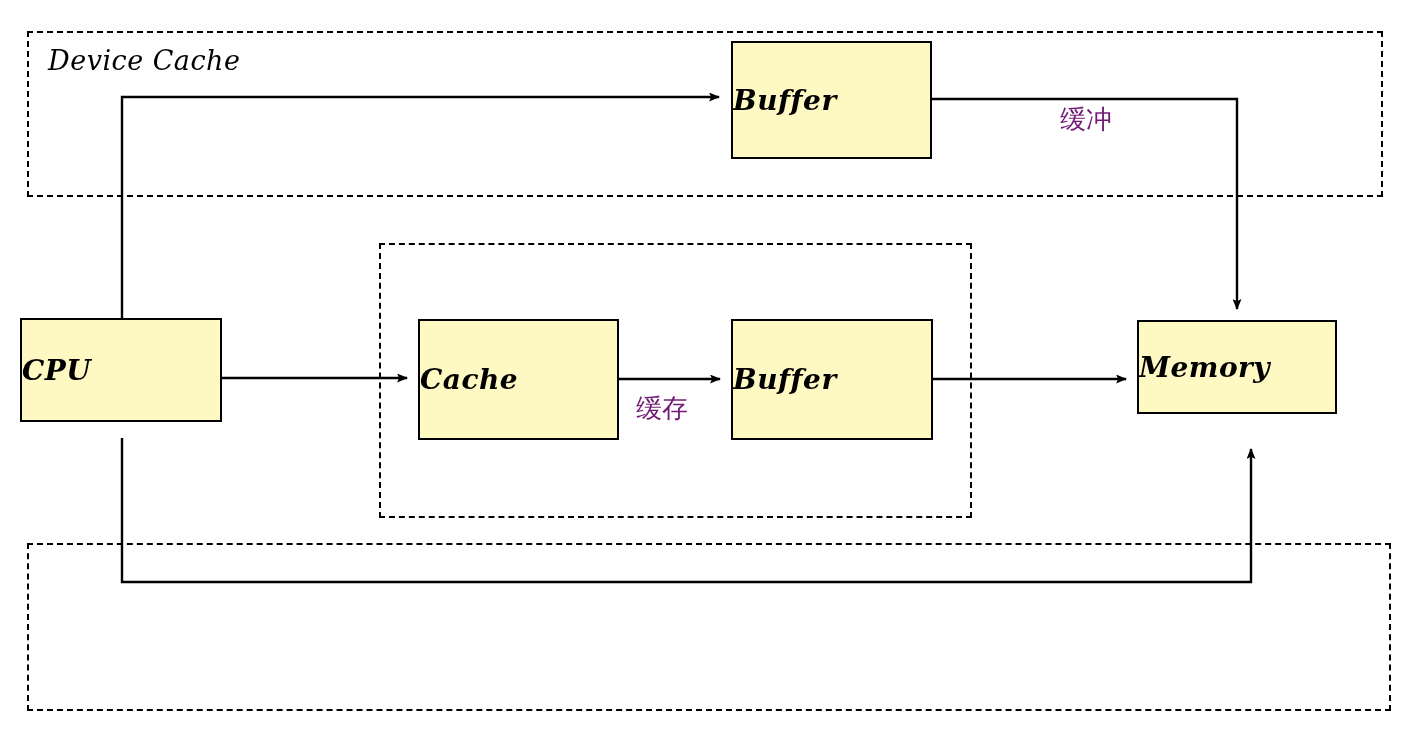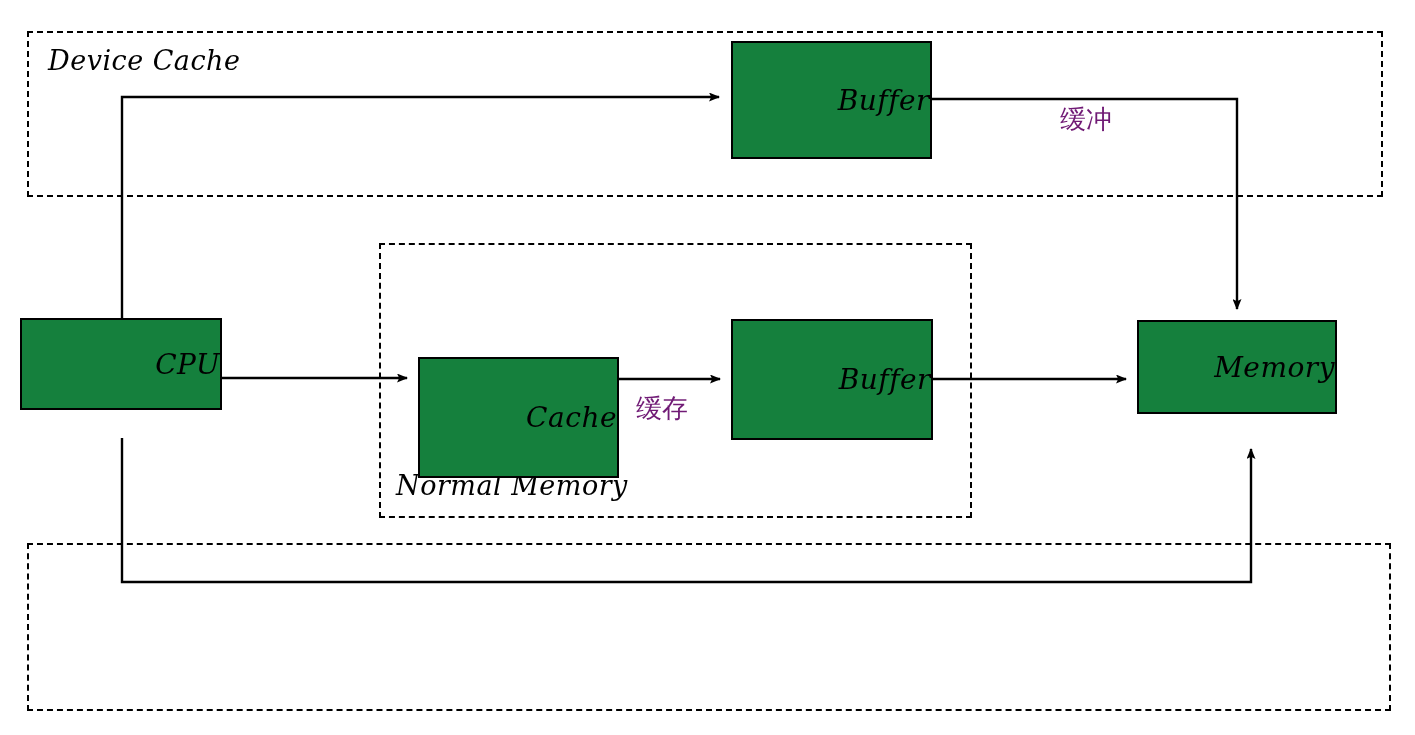--- a/index.html
+++ b/index.html
@@ -47,10 +47,11 @@
     position: absolute;
     border: 2px solid #000000;
     box-sizing: border-box;
-    background: #15803d;
+    background: #fef9c3;
     display: flex;
     align-items: center;
-    justify-content: flex-end;
+    justify-content: flex-start;
+    font-weight: bold;
   }
   .node-label {
     font-style: italic;

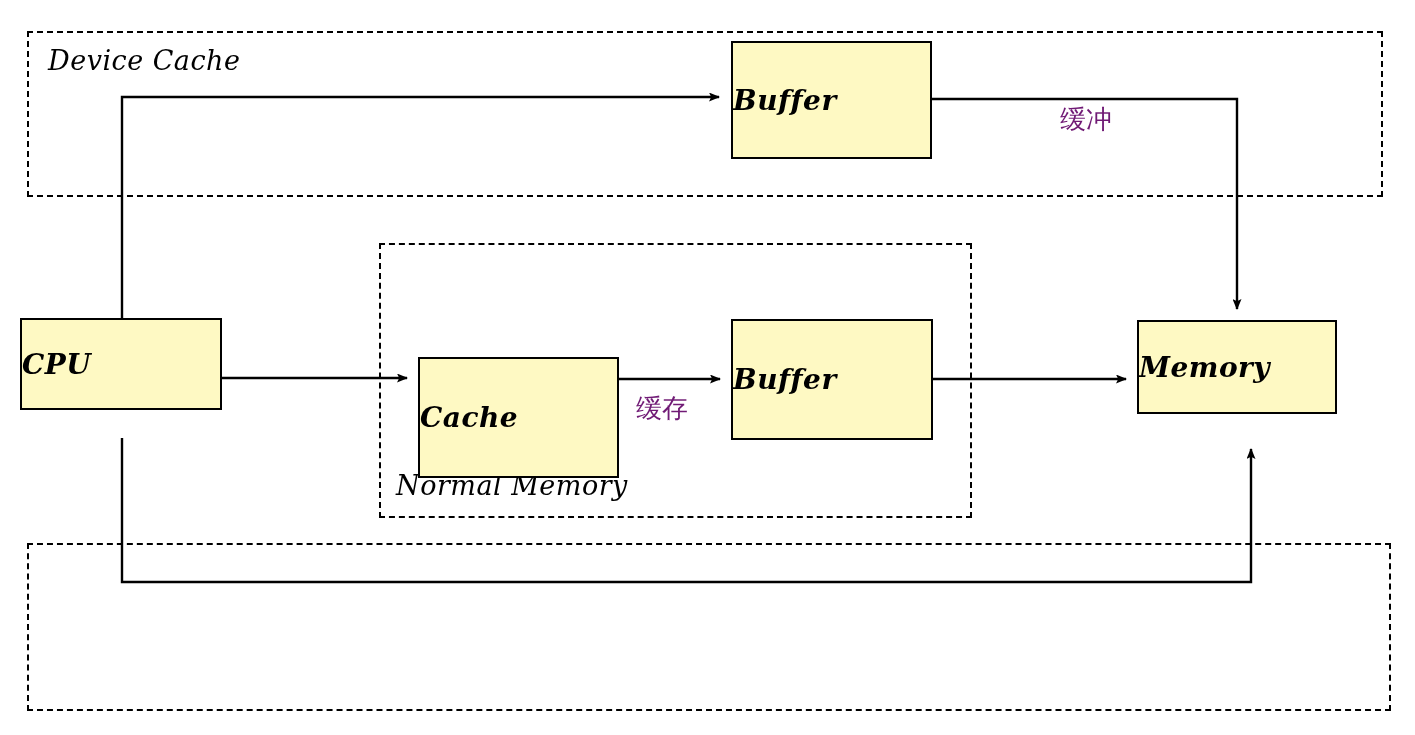--- a/index.html
+++ b/index.html
@@ -104,7 +104,7 @@
 
   <div class="region" style="left:27px; top:543px; width:1364px; height:168px;"></div>
 
-  <div class="node" style="left:20px; top:318px; width:202px; height:92px;">
+  <div class="node" style="left:20px; top:318px; width:202px; height:104px;">
     <span class="node-label">CPU</span>
   </div>
 

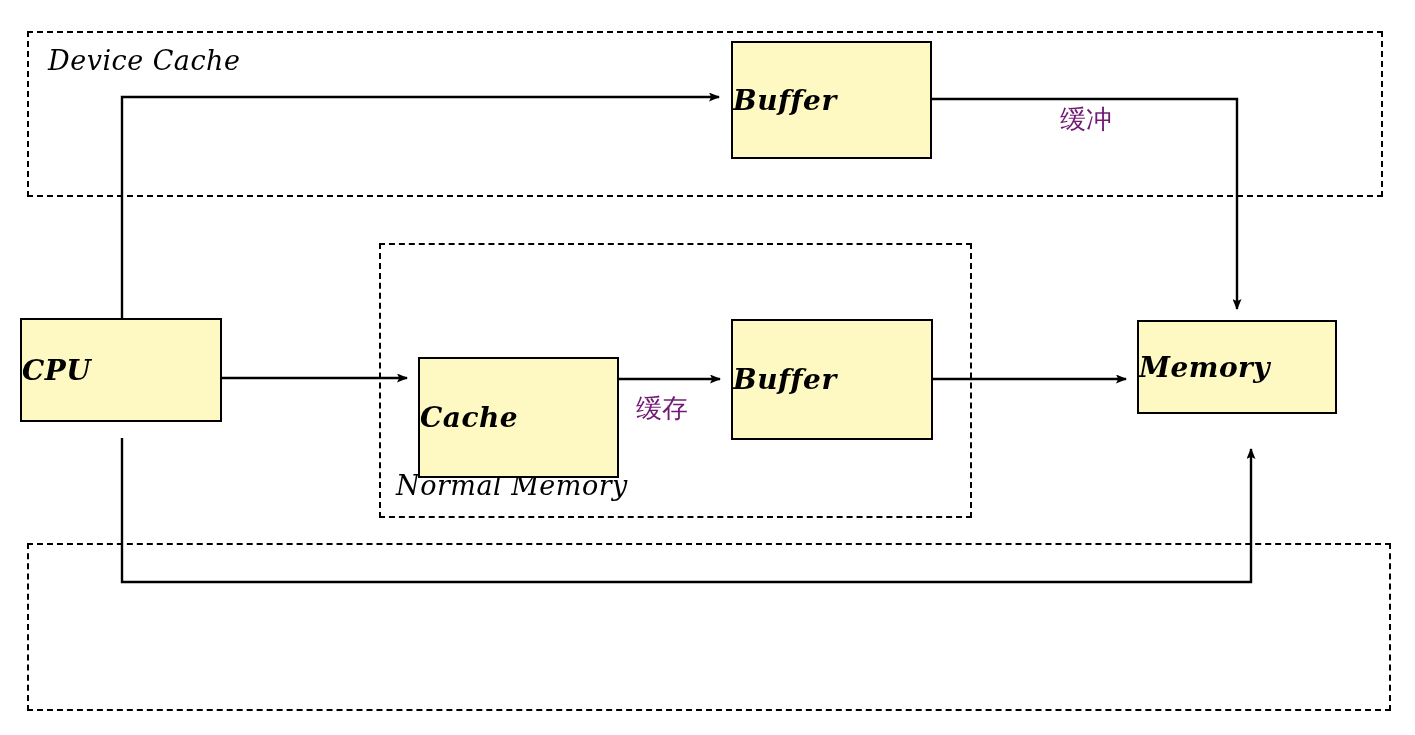--- a/index.html
+++ b/index.html
@@ -112,7 +112,7 @@
     <span class="node-label">Buffer</span>
   </div>
 
-  <div class="node" style="left:418px; top:319px; width:201px; height:121px;margin-top:38px;">
+  <div class="node" style="left:418px; top:319px; width:201px; height:121px;">
     <span class="node-label">Cache</span>
   </div>
 

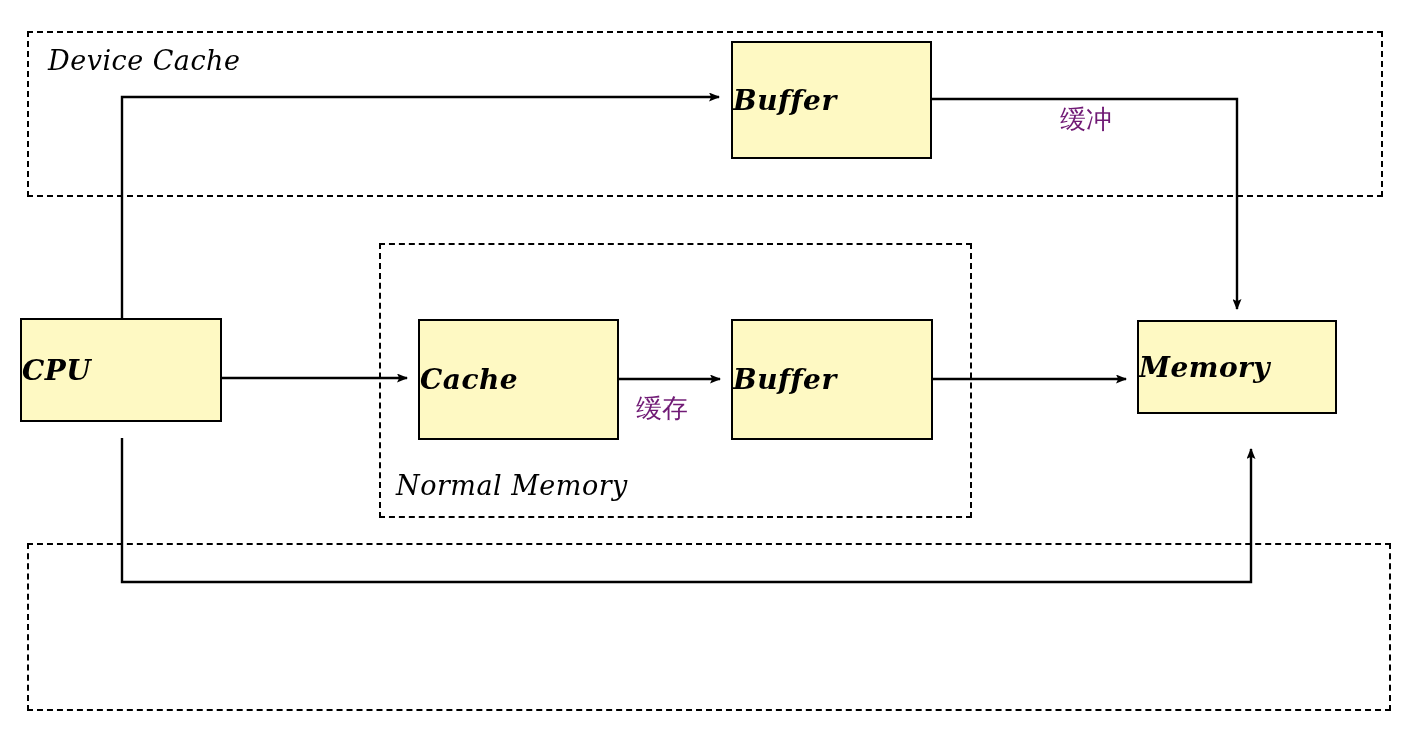--- a/index.html
+++ b/index.html
@@ -100,7 +100,6 @@
   <div class="region-label" style="left:48px; top:45px;">Device Cache</div>
 
   <div class="region" style="left:379px; top:243px; width:593px; height:275px;"></div>
-  <div class="region-label" style="left:396px; top:470px;">Normal Memory</div>
 
   <div class="region" style="left:27px; top:543px; width:1364px; height:168px;"></div>
 

